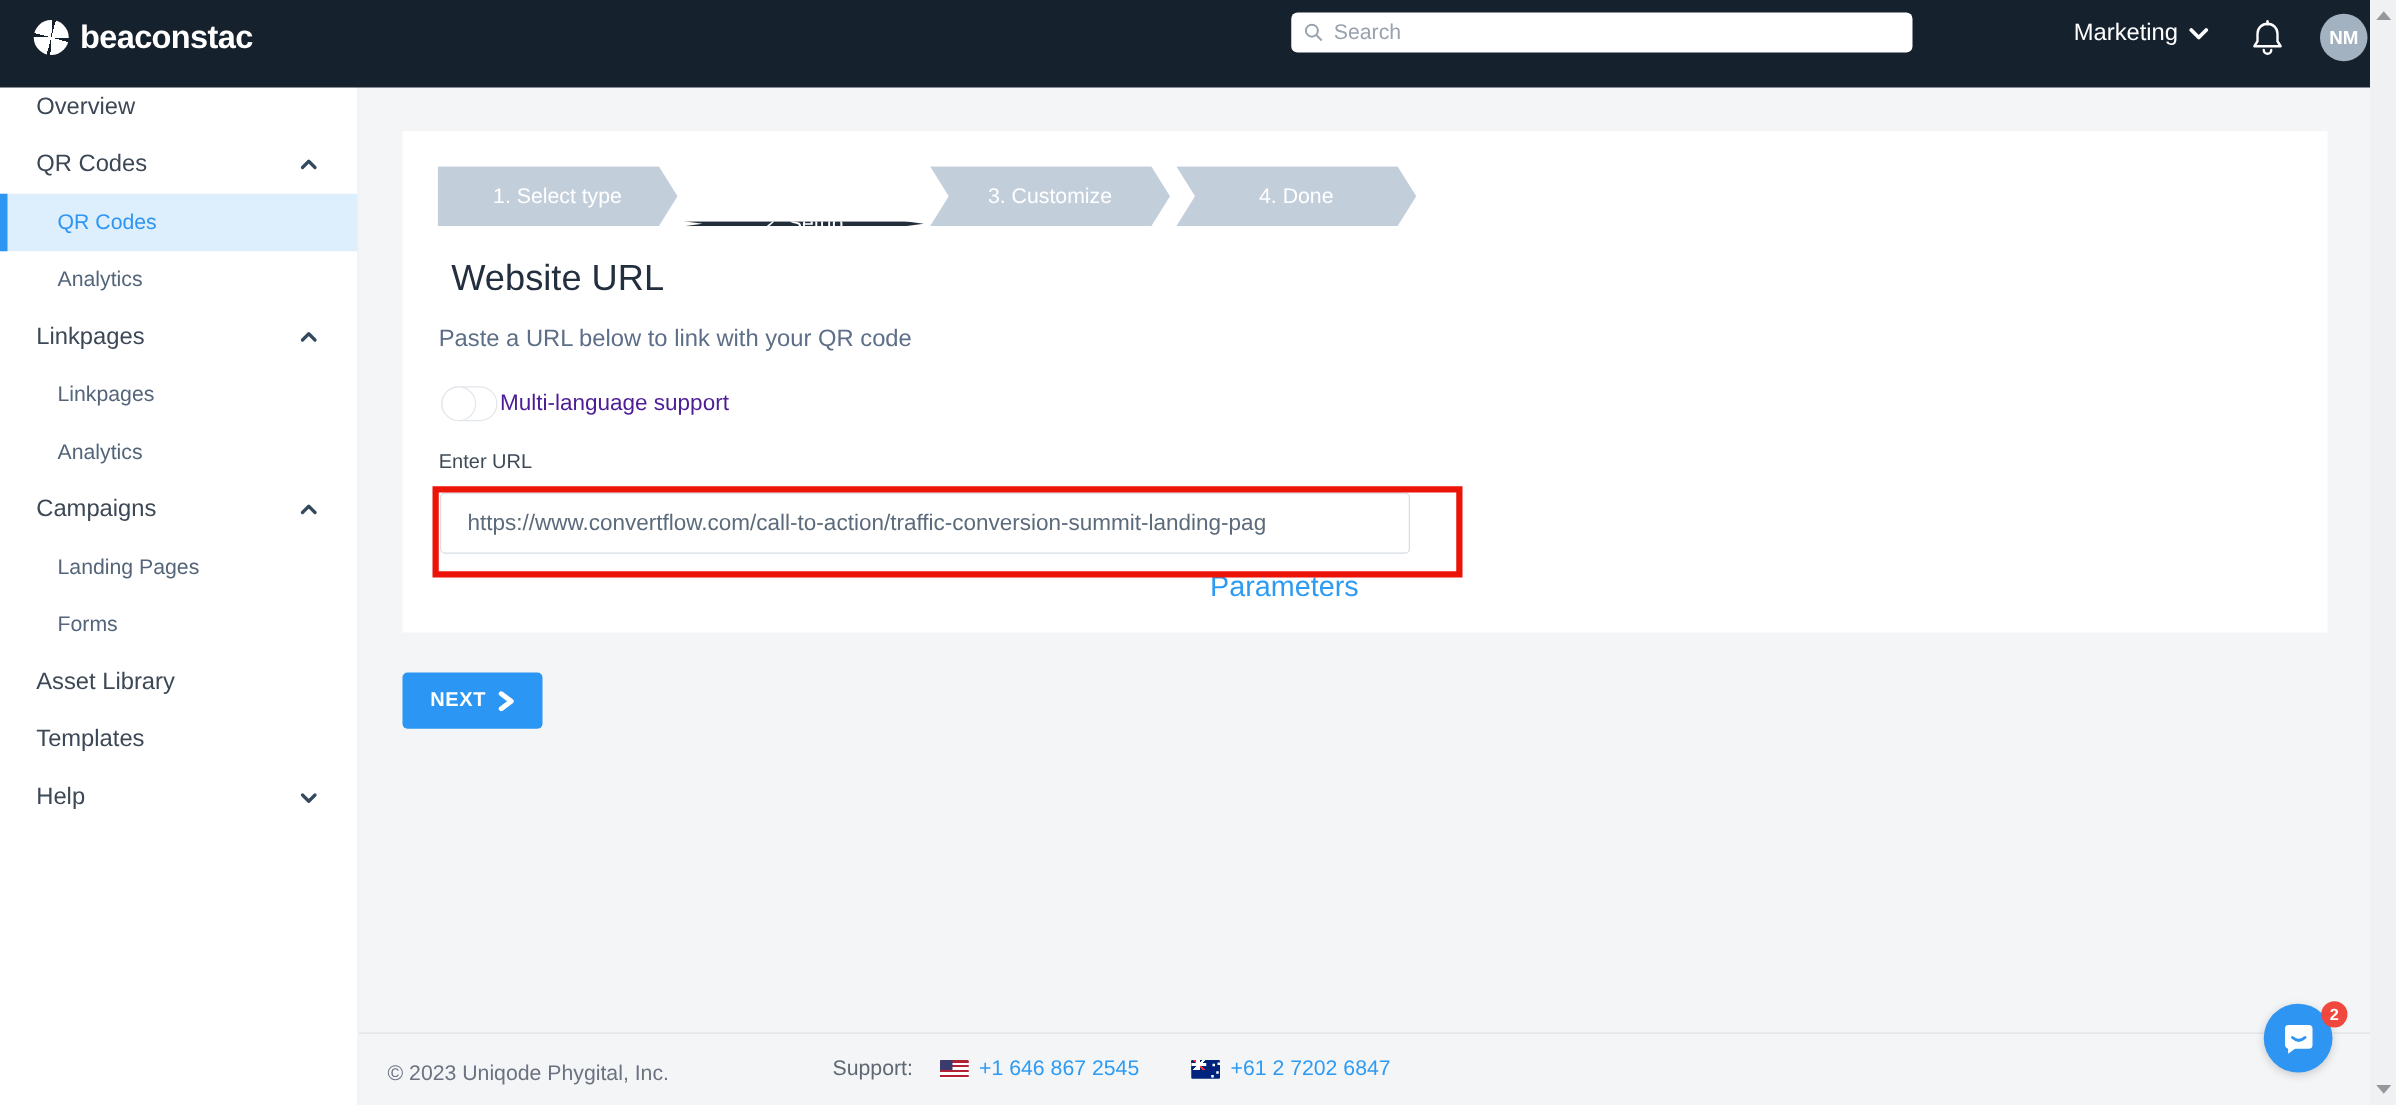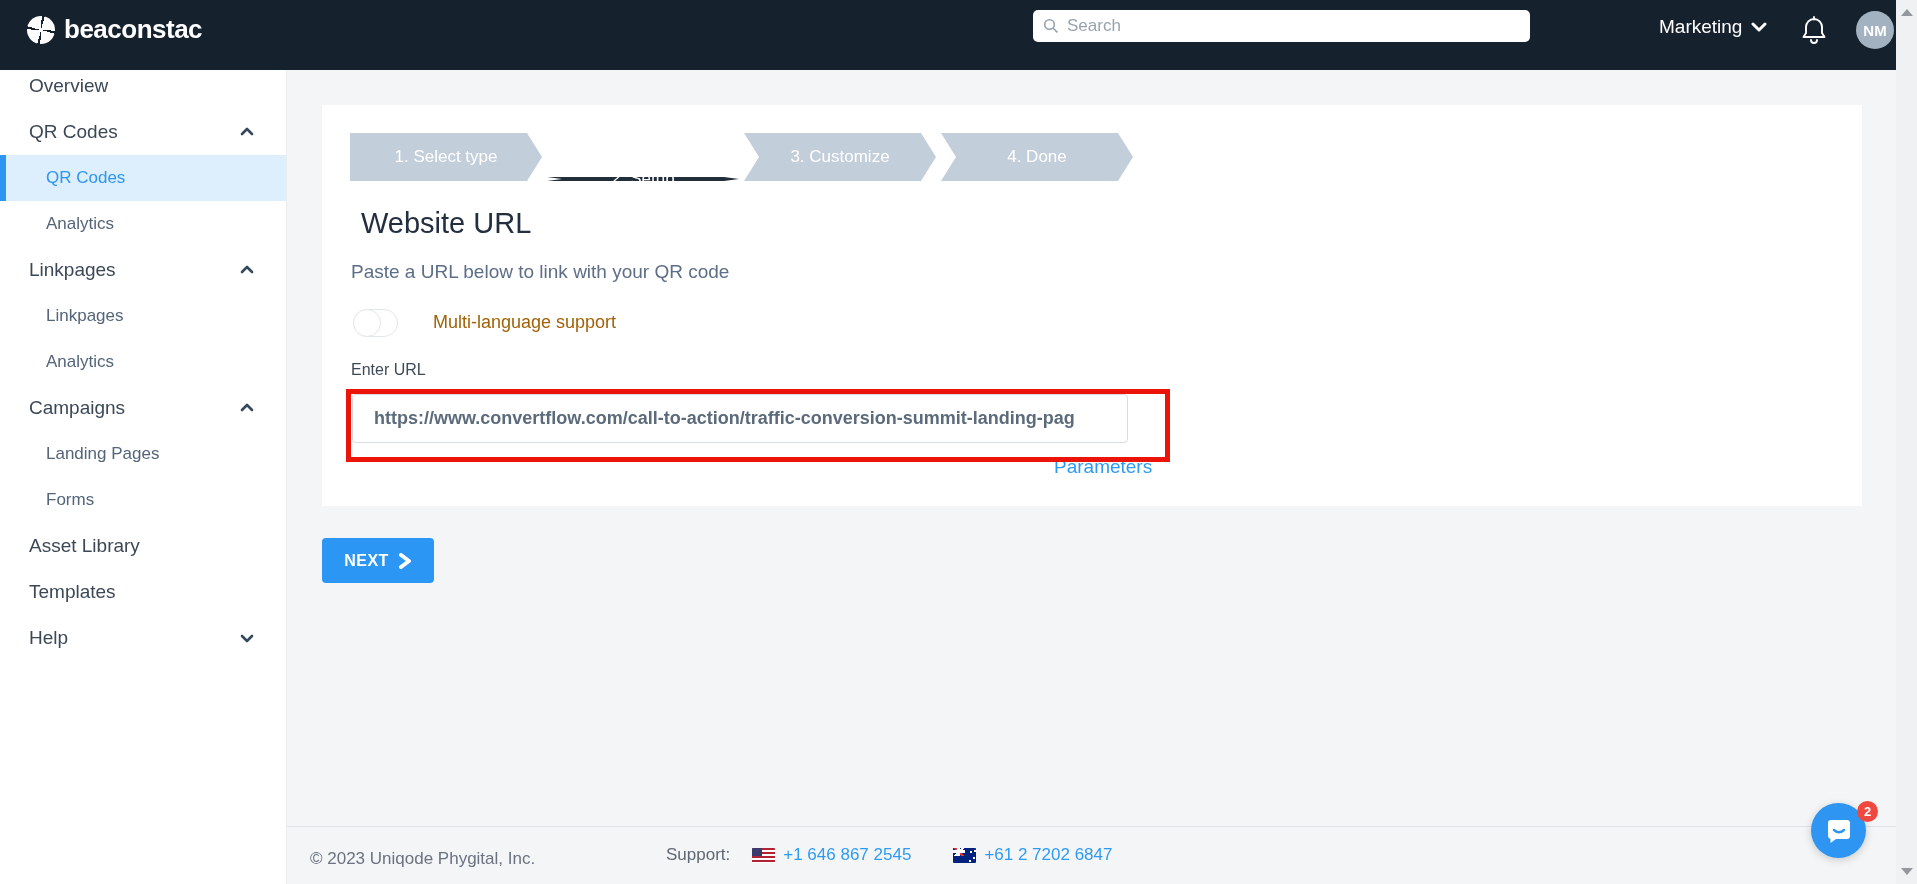--- a/index.html
+++ b/index.html
@@ -56,7 +56,7 @@
     border-radius:15px; background:#fff; cursor:pointer; }
   .toggle-knob { position:absolute; left:-1px; top:-1px; width:28px; height:28px; border-radius:50%;
     background:#fff; border:1px solid #e3e6ea; }
-  .toggle-label { position:absolute; left:433px; top:312px; font-size:18px; color:#a16207;text-align:right; }
+  .toggle-label { position:absolute; left:400px; top:312px; font-size:18px; color:#4c1d95;text-align:right; }
 
   .url-label { position:absolute; left:351px; top:361px; font-size:16px; color:#3e4a57; }
   .url-input { position:absolute; left:352px; top:394px; width:776px; height:49px; background:#fff;

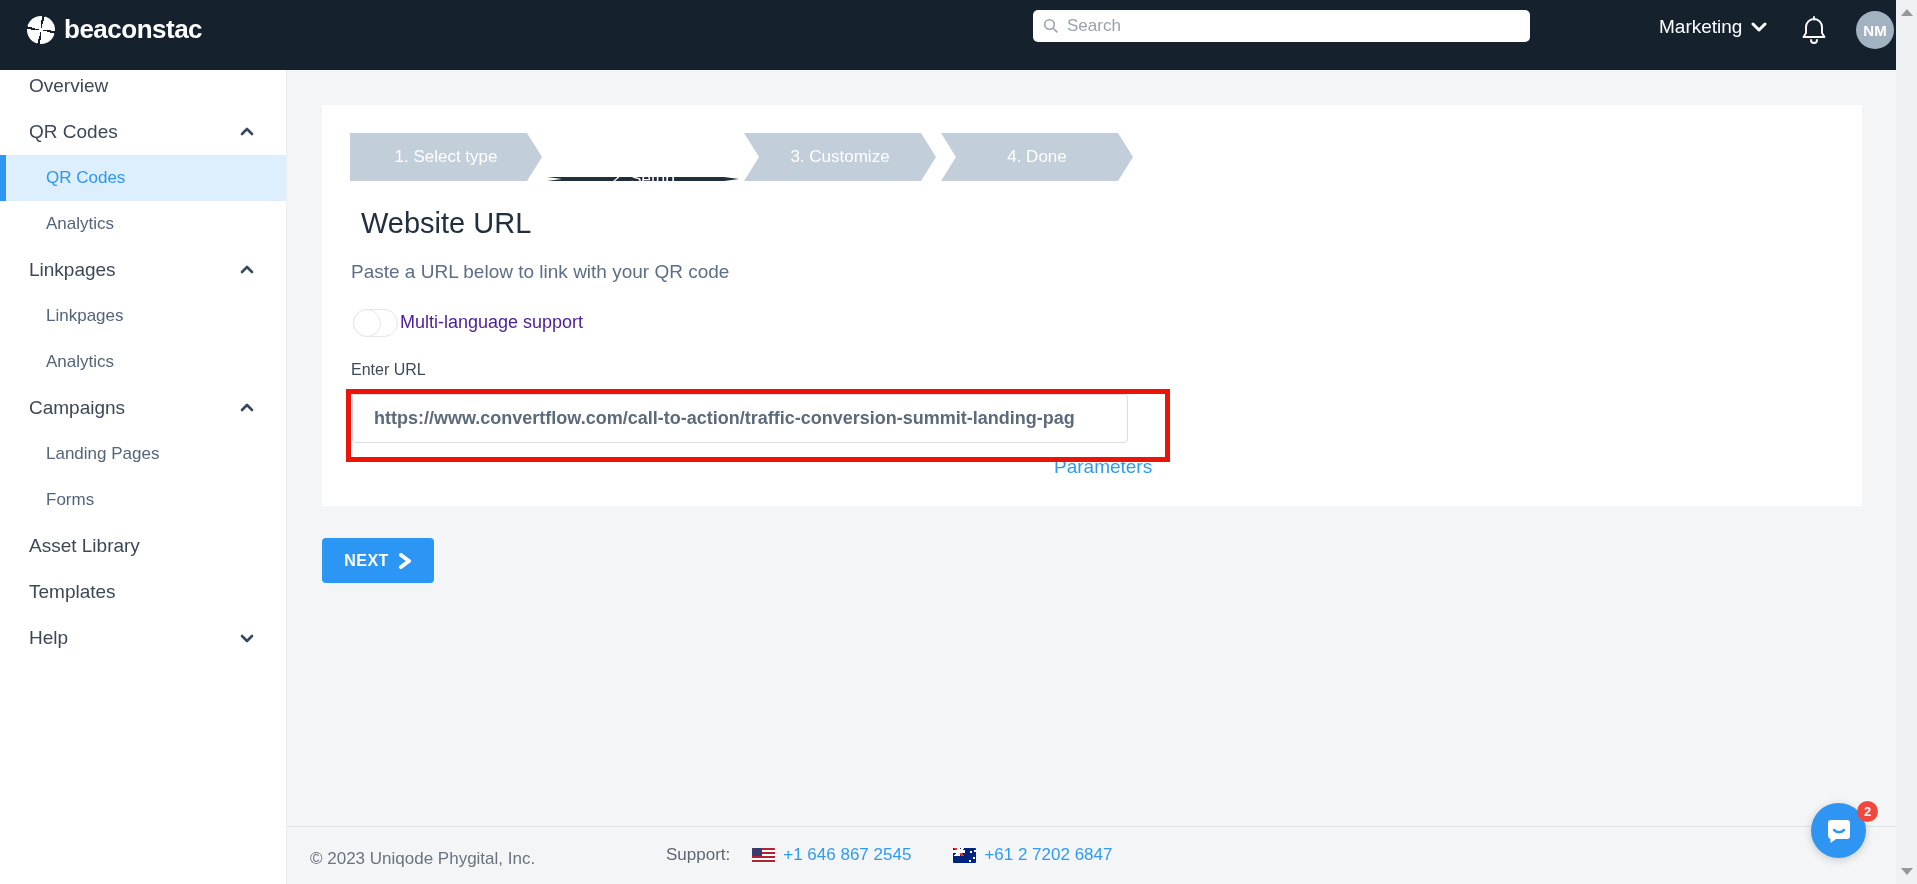--- a/index.html
+++ b/index.html
@@ -61,7 +61,7 @@
   .url-label { position:absolute; left:351px; top:361px; font-size:16px; color:#3e4a57; }
   .url-input { position:absolute; left:352px; top:394px; width:776px; height:49px; background:#fff;
     border:1px solid #d8dde3; border-radius:4px; padding:0 21px; font-size:18px; color:#5c6b7b;
-    font-family:"Liberation Sans", sans-serif; outline:none; white-space:nowrap; overflow:hidden; z-index:1;font-weight:bold; }
+    font-family:"Liberation Sans", sans-serif; outline:none; white-space:nowrap; overflow:hidden; z-index:1; }
   .annotation { position:absolute; left:346px; top:389px; width:824px; height:73px;
     border:5px solid #ec1309; z-index:3; pointer-events:none; }
   .params-link { position:absolute; left:1054px; top:456px; width:110px; 

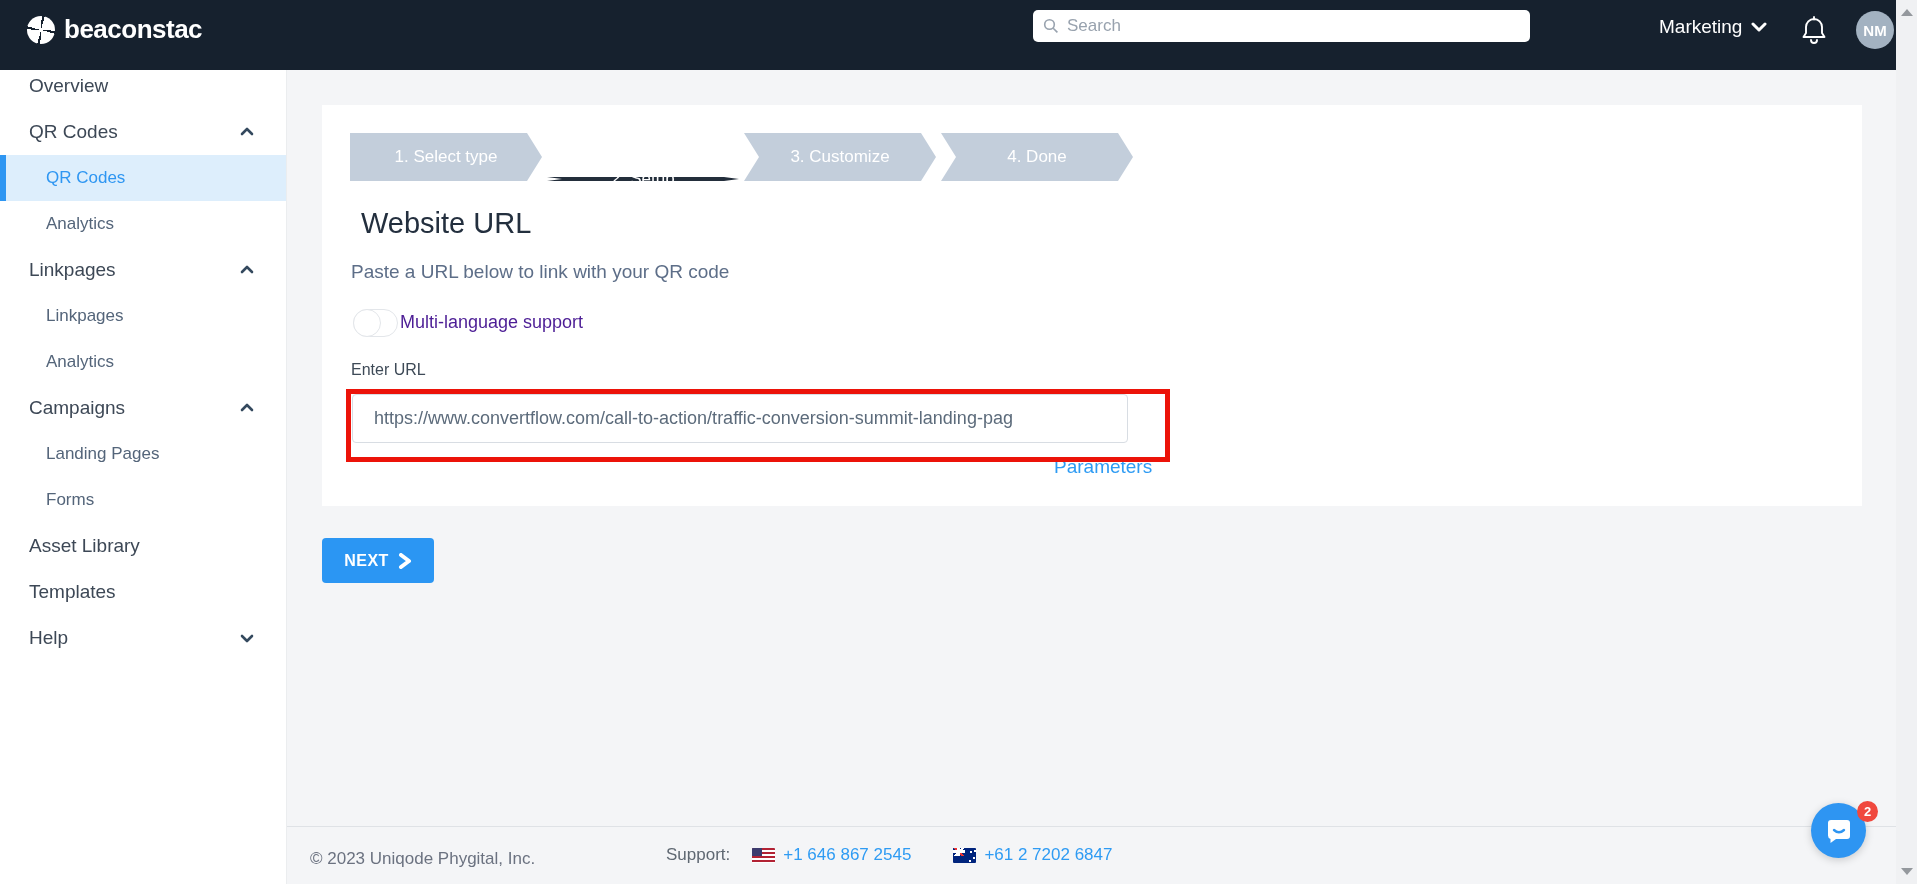--- a/index.html
+++ b/index.html
@@ -64,8 +64,8 @@
     font-family:"Liberation Sans", sans-serif; outline:none; white-space:nowrap; overflow:hidden; z-index:1; }
   .annotation { position:absolute; left:346px; top:389px; width:824px; height:73px;
     border:5px solid #ec1309; z-index:3; pointer-events:none; }
-  .params-link { position:absolute; left:1054px; top:456px; width:110px; 
-    font-size:19px; color:#2e9bf3; cursor:pointer; z-index:2; }
+  .params-link { position:absolute; left:968px; top:456px; width:110px; 
+    font-size:23px; color:#2e9bf3; cursor:pointer; z-index:2; }
 
   .next-btn { position:absolute; left:322px; top:538px; width:112px; height:45px; background:#2b96f3;
     border:none; border-radius:4px; color:#fff; font-size:16px; font-weight:700; letter-spacing:0.5px;

